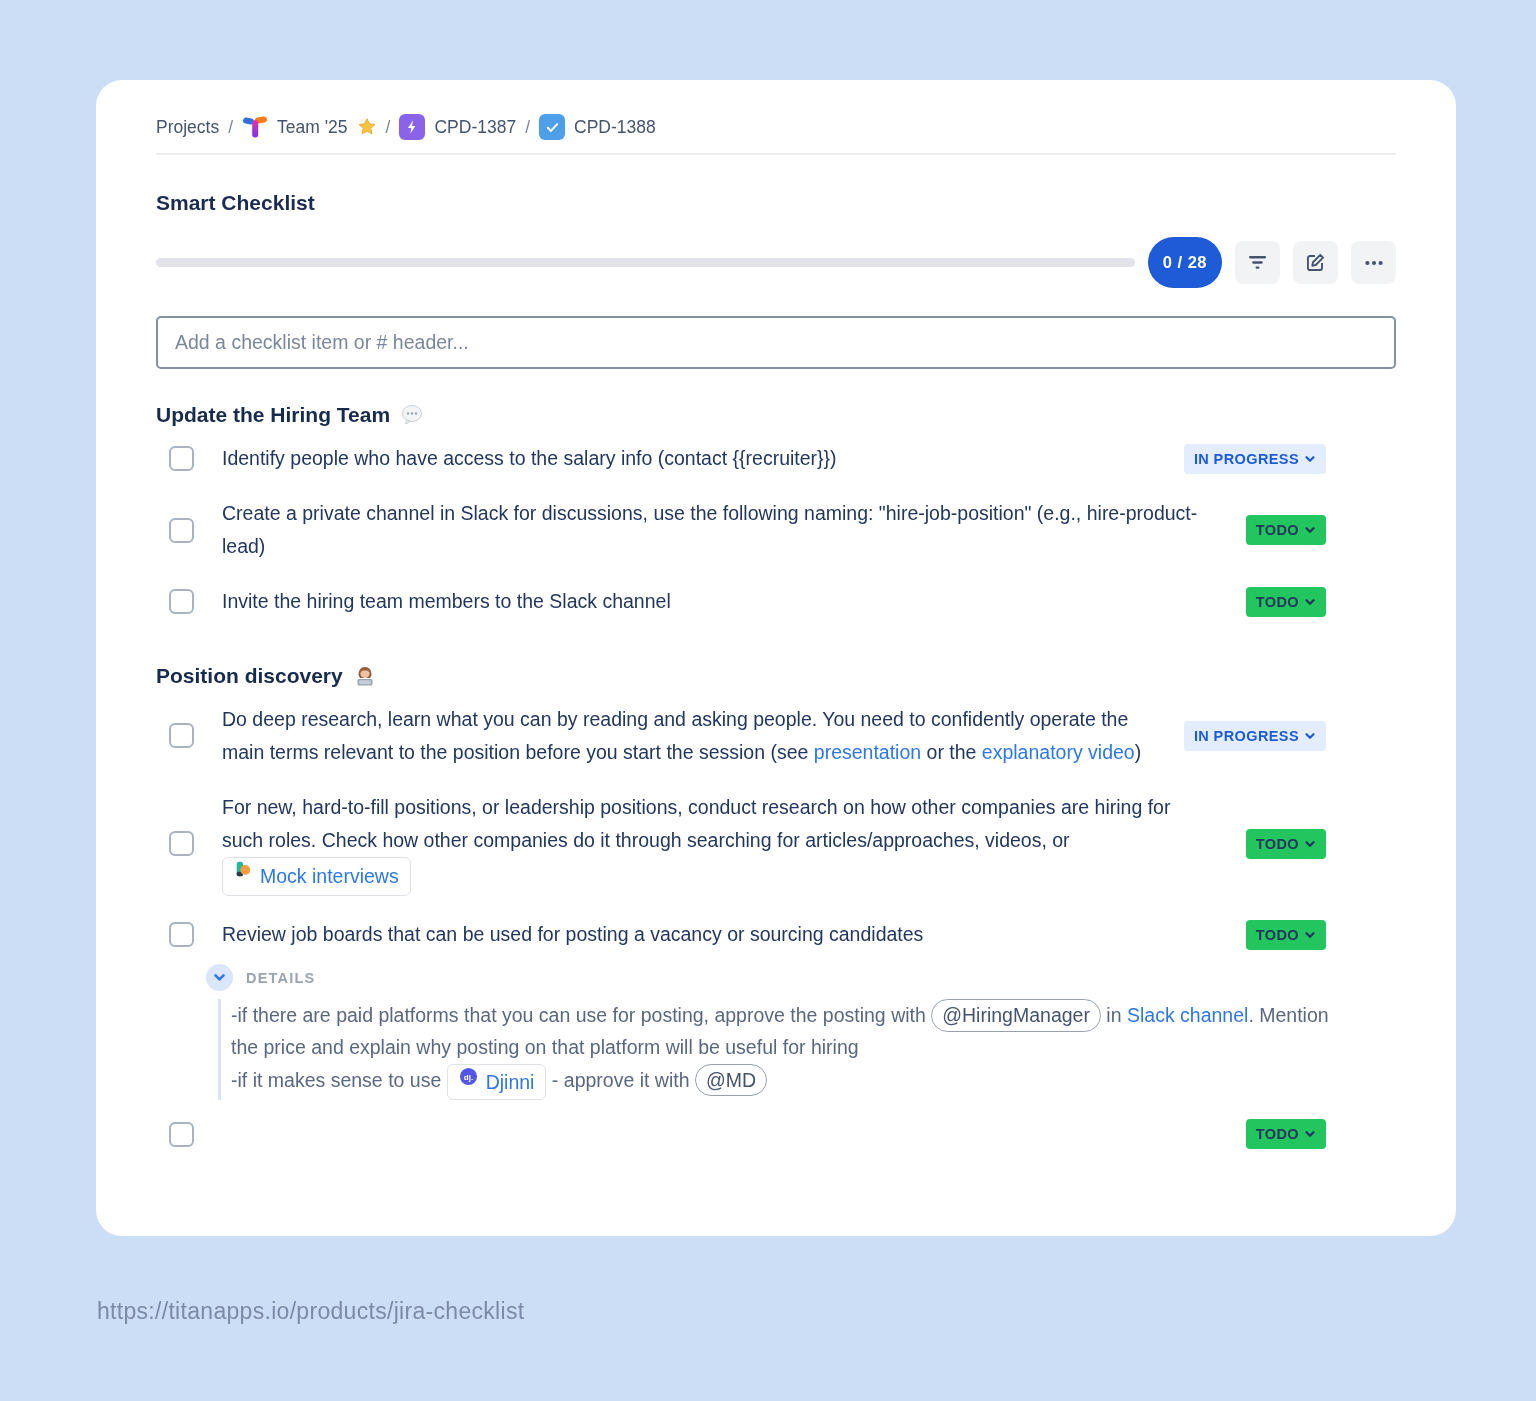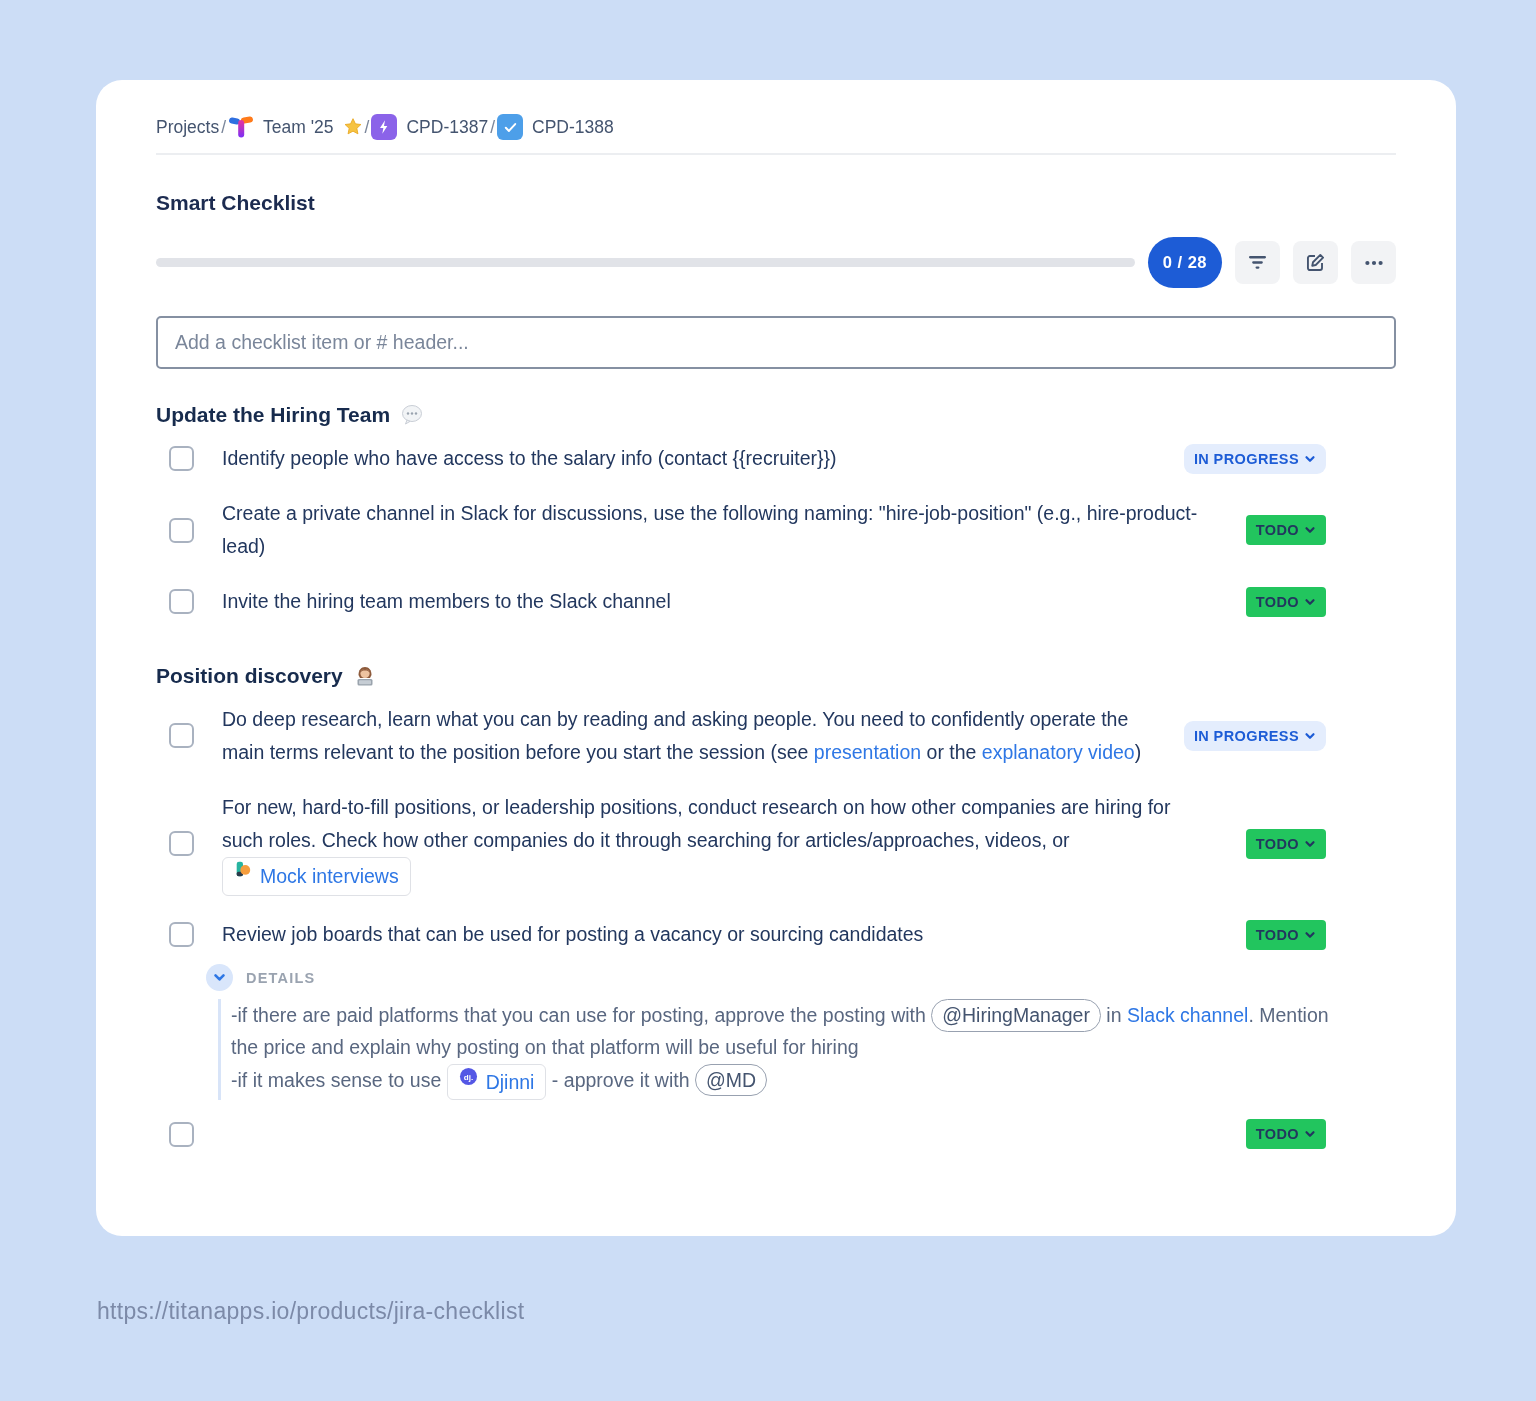--- a/index.html
+++ b/index.html
@@ -15,7 +15,7 @@
     padding:34px 60px 0 60px;overflow:hidden;
   }
   
-  .breadcrumb{display:flex;align-items:center;gap:2px;font-size:17.5px;color:#44546f;}
+  .breadcrumb{display:flex;align-items:center;gap:9px;font-size:17.5px;color:#44546f;}
   .bc-sep{color:#7a869a;}
   .bc-link{cursor:pointer;}
   .bc-iconbox{width:26px;height:26px;border-radius:6px;display:flex;align-items:center;justify-content:center;}

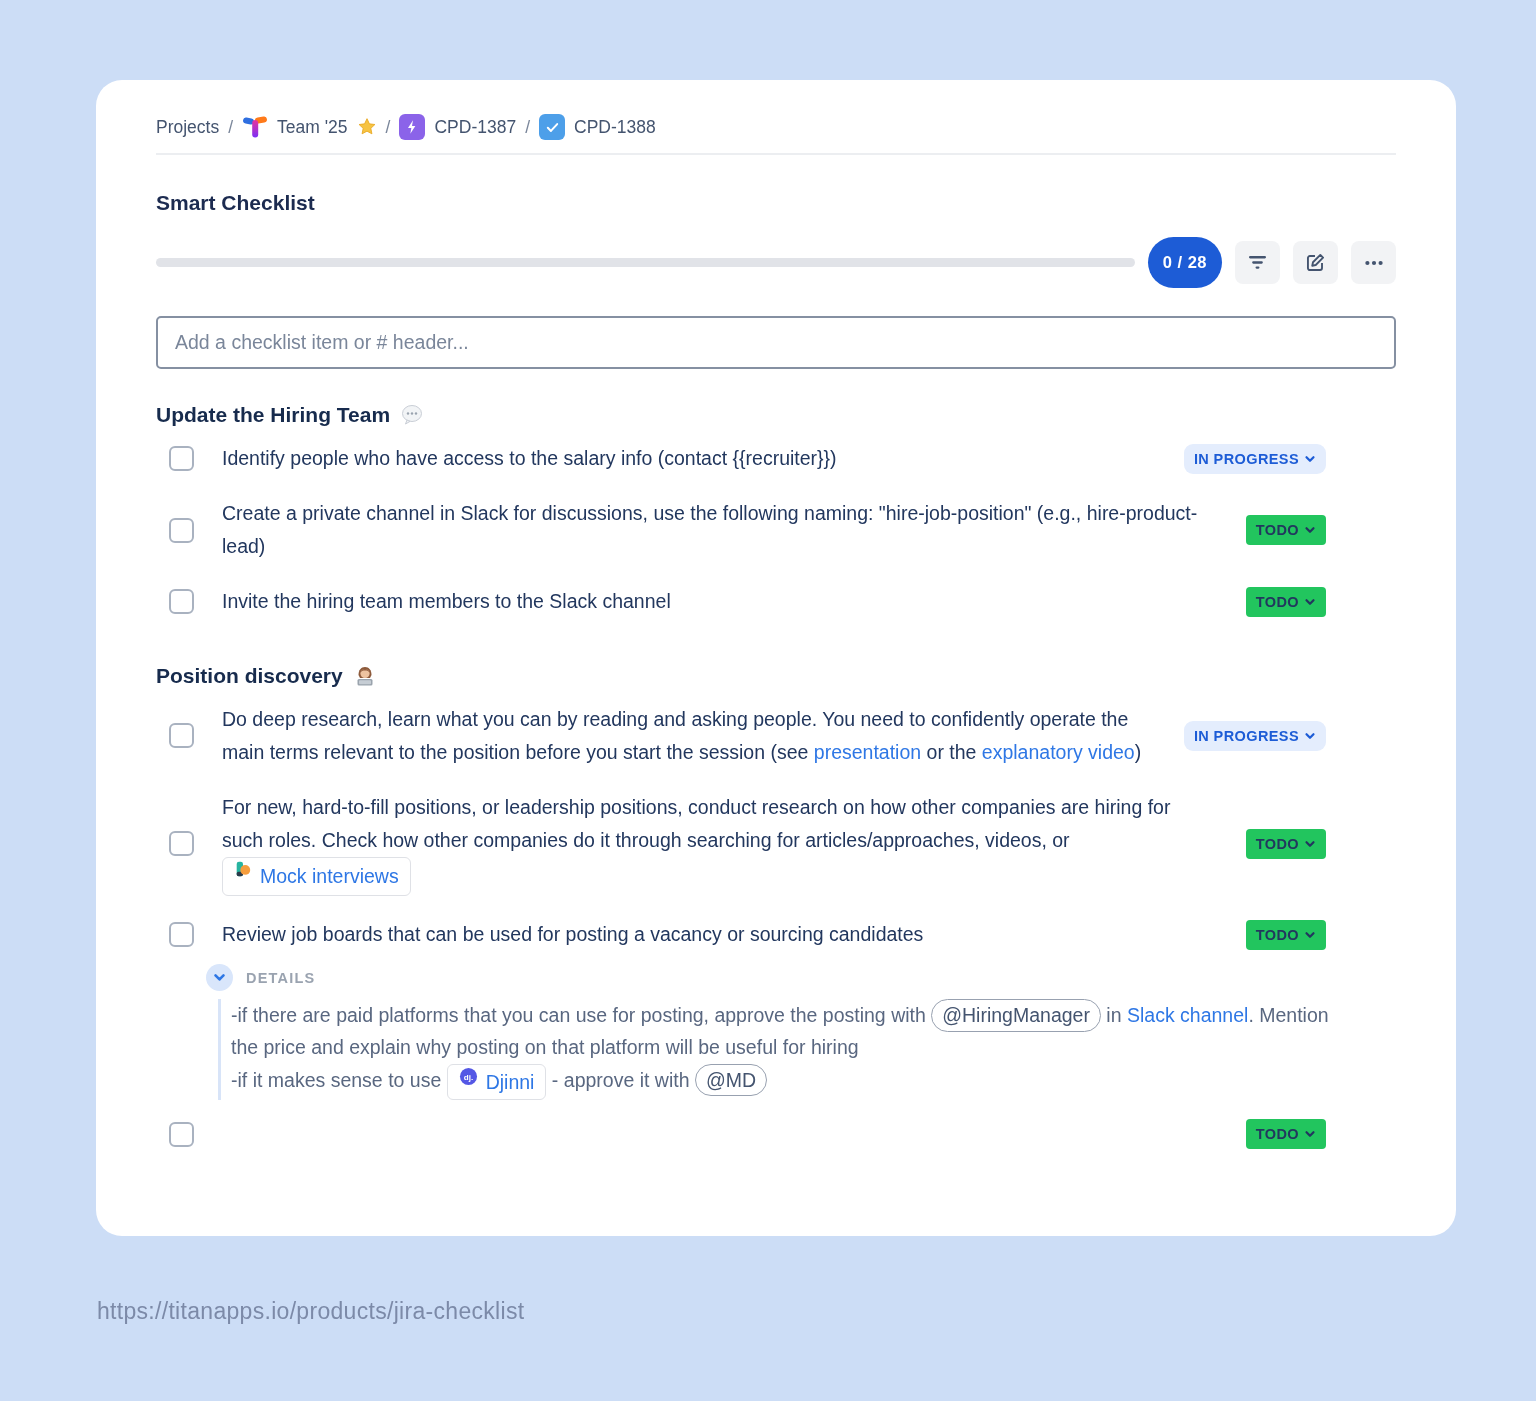--- a/index.html
+++ b/index.html
@@ -47,7 +47,7 @@
   .badge-col{margin-left:auto;display:flex;align-items:center;}
   .badge{display:inline-flex;align-items:center;gap:5px;font-size:14.5px;font-weight:bold;
     letter-spacing:.4px;padding:7px 10px;border-radius:4px;cursor:pointer;white-space:nowrap;}
-  .badge.inprogress{background:#e4edfd;color:#1d5cd6;border-radius:9px;}
+  .badge.inprogress{background:#e4edfd;color:#1d5cd6;}
   .badge.todo{background:#22c55e;color:#22375e;}
   .link{color:#2e77e5;cursor:pointer;text-decoration:none;}
   

